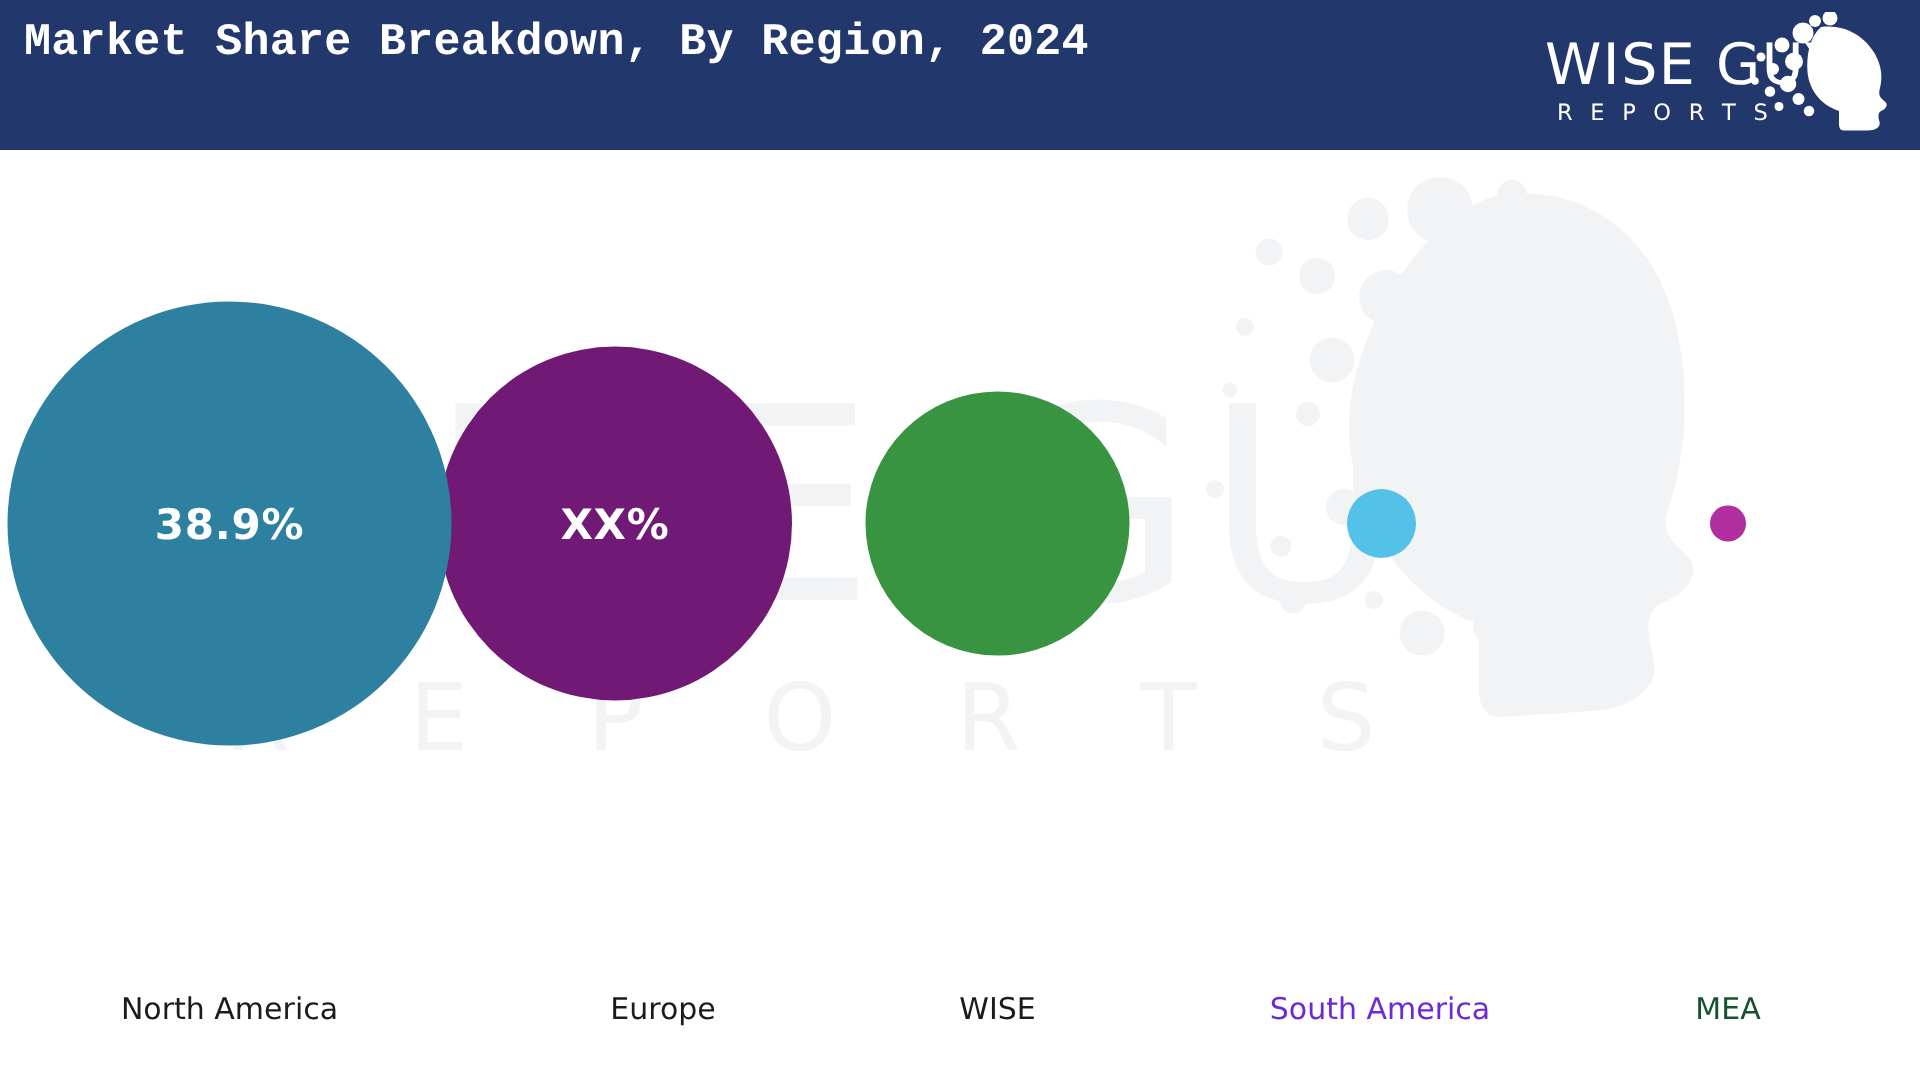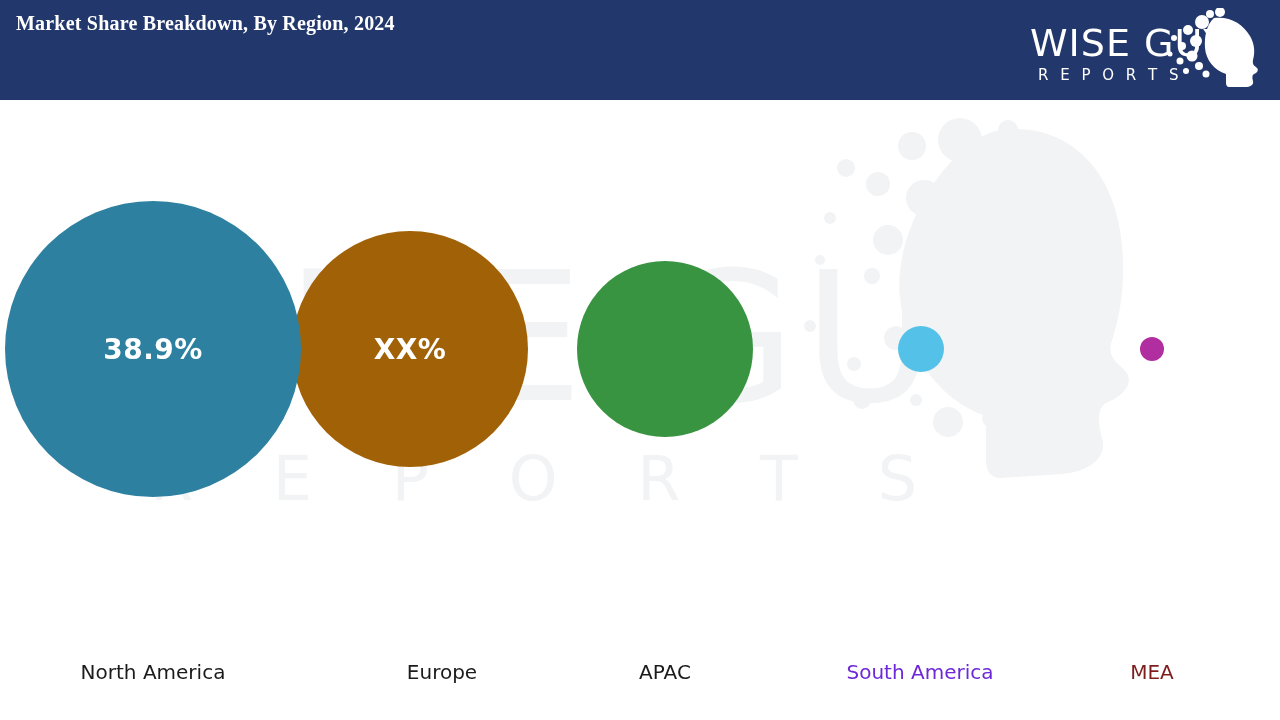--- a/index.html
+++ b/index.html
@@ -35,12 +35,12 @@
     position: absolute;
     left: 16px;
     top: 12px;
-    font-size: 20px;
+    font-size: 30px;
     font-weight: bold;
     color: #ffffff;
     letter-spacing: 0.2px;
     white-space: nowrap;
-    font-family: Liberation Serif, serif;
+    font-family: Liberation Mono, monospace;
   }
 
   

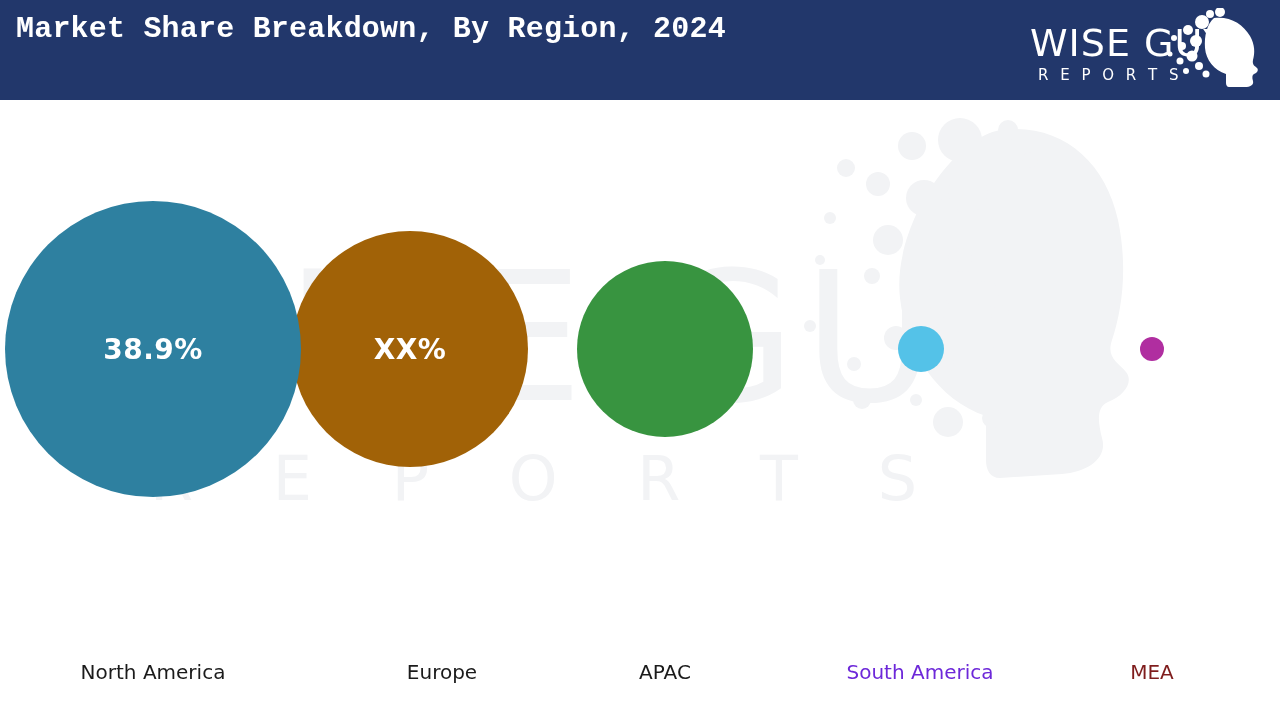--- a/index.html
+++ b/index.html
@@ -193,7 +193,7 @@
       <span class="bubble-label" style="color: rgb(255, 255, 255);">38.9%</span>
     </div>
 
-    <div class="bubble" id="bubble-1" style="width: 236px; height: 236px; left: 292px; top: 131px; background: #a16207; z-index: 9;">
+    <div class="bubble" id="bubble-1" style="width: 236px; height: 236px; left: 292px; top: 131px; background: #701a75; z-index: 9;">
       <span class="bubble-label" style="color: rgb(255, 255, 255);">XX%</span>
     </div>
 

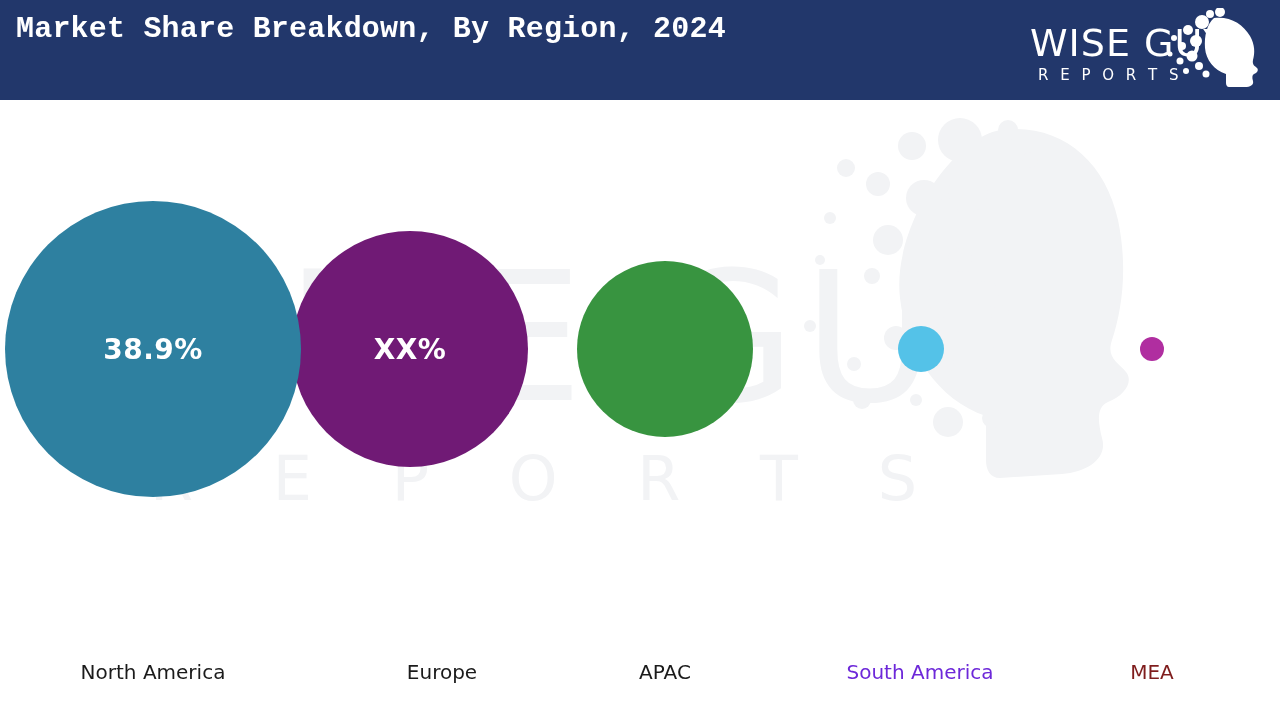--- a/index.html
+++ b/index.html
@@ -214,7 +214,7 @@
   <div class="axis">
     <div class="axis-label" id="axis-0" style="left: 153px; color: rgb(27, 27, 27);">North America</div>
     <div class="axis-label" id="axis-1" style="left: 410px; color: rgb(27, 27, 27); margin-left: 32px;">Europe</div>
-    <div class="axis-label" id="axis-2" style="left: 665px; color: rgb(27, 27, 27);">APAC</div>
+    <div class="axis-label" id="axis-2" style="left: 665px; color: rgb(27, 27, 27);">WISE</div>
     <div class="axis-label" id="axis-3" style="left: 920px; color: #6d28d9;">South America</div>
     <div class="axis-label" id="axis-4" style="left: 1152px; color: #7f1d1d;">MEA</div>
   </div>

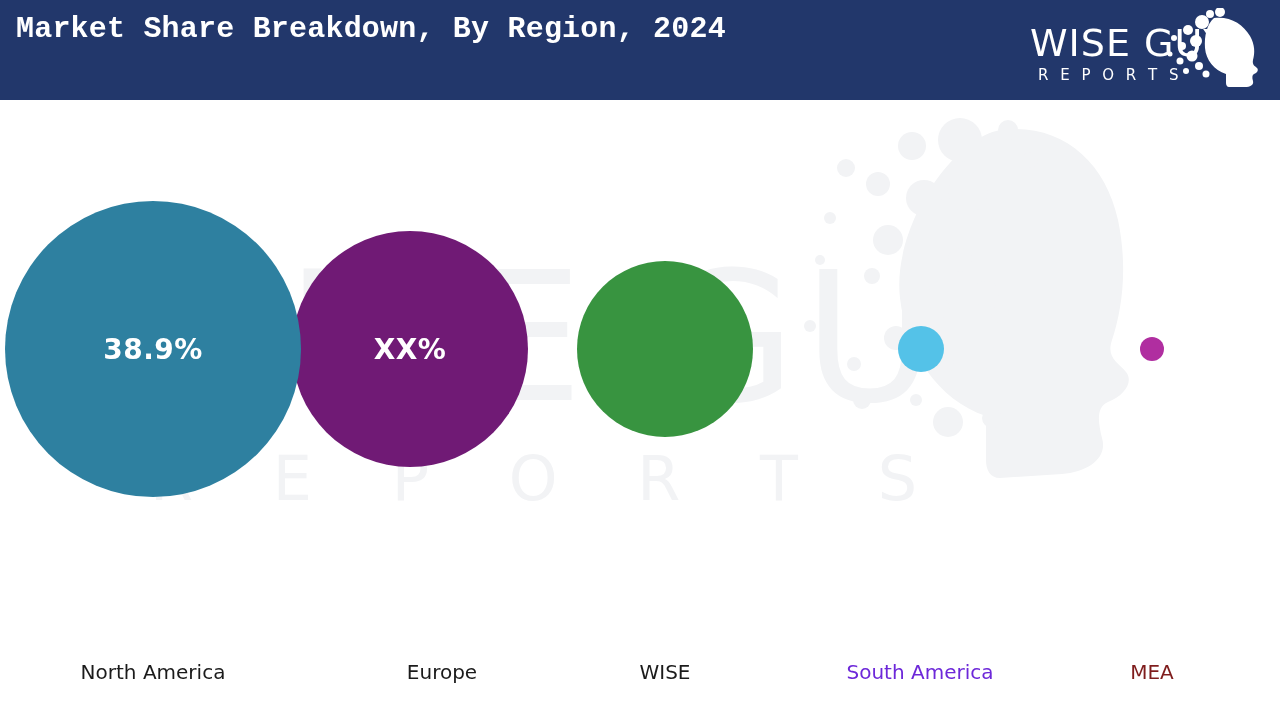--- a/index.html
+++ b/index.html
@@ -216,7 +216,7 @@
     <div class="axis-label" id="axis-1" style="left: 410px; color: rgb(27, 27, 27); margin-left: 32px;">Europe</div>
     <div class="axis-label" id="axis-2" style="left: 665px; color: rgb(27, 27, 27);">WISE</div>
     <div class="axis-label" id="axis-3" style="left: 920px; color: #6d28d9;">South America</div>
-    <div class="axis-label" id="axis-4" style="left: 1152px; color: #7f1d1d;">MEA</div>
+    <div class="axis-label" id="axis-4" style="left: 1152px; color: #14532d;">MEA</div>
   </div>
 
 </div>

